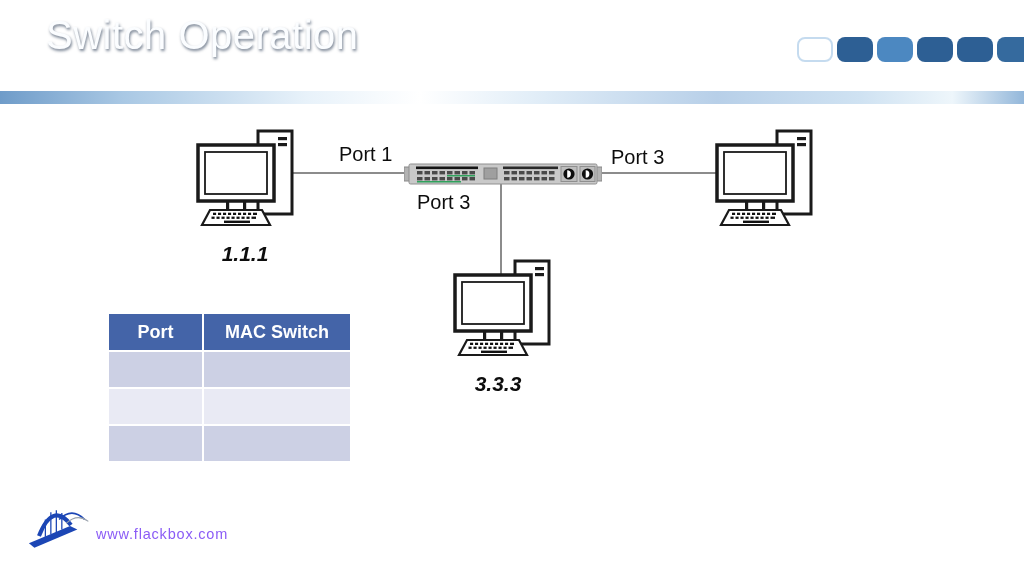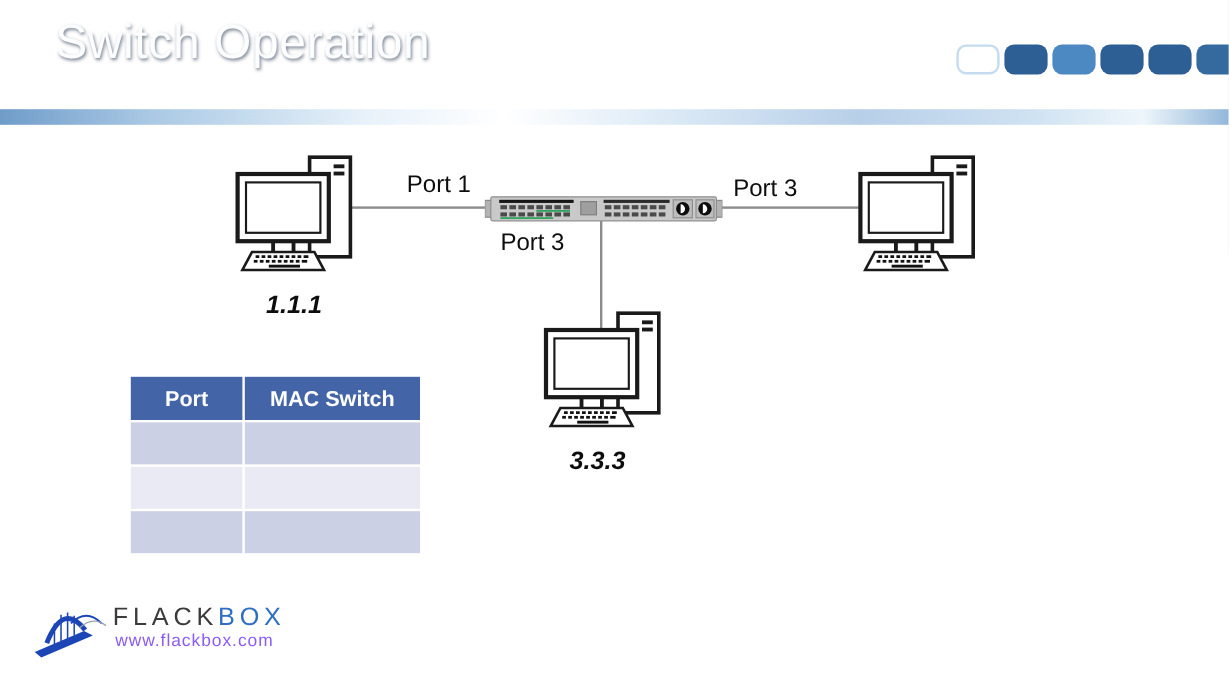--- a/index.html
+++ b/index.html
@@ -322,7 +322,6 @@
       <path d="M34,22 Q48,8 62,22" fill="none" stroke="#1c46b5" stroke-width="1.8"></path>
       <path d="M42,26 Q54,15 66,24" fill="none" stroke="#9aa2ac" stroke-width="1.2"></path>
     </svg>
-    <div class="brand-line"><span>FLACK</span><span class="brand-suffix">BOX</span></div>
     <div class="website-line">www.flackbox.com</div>
   </div>
 

